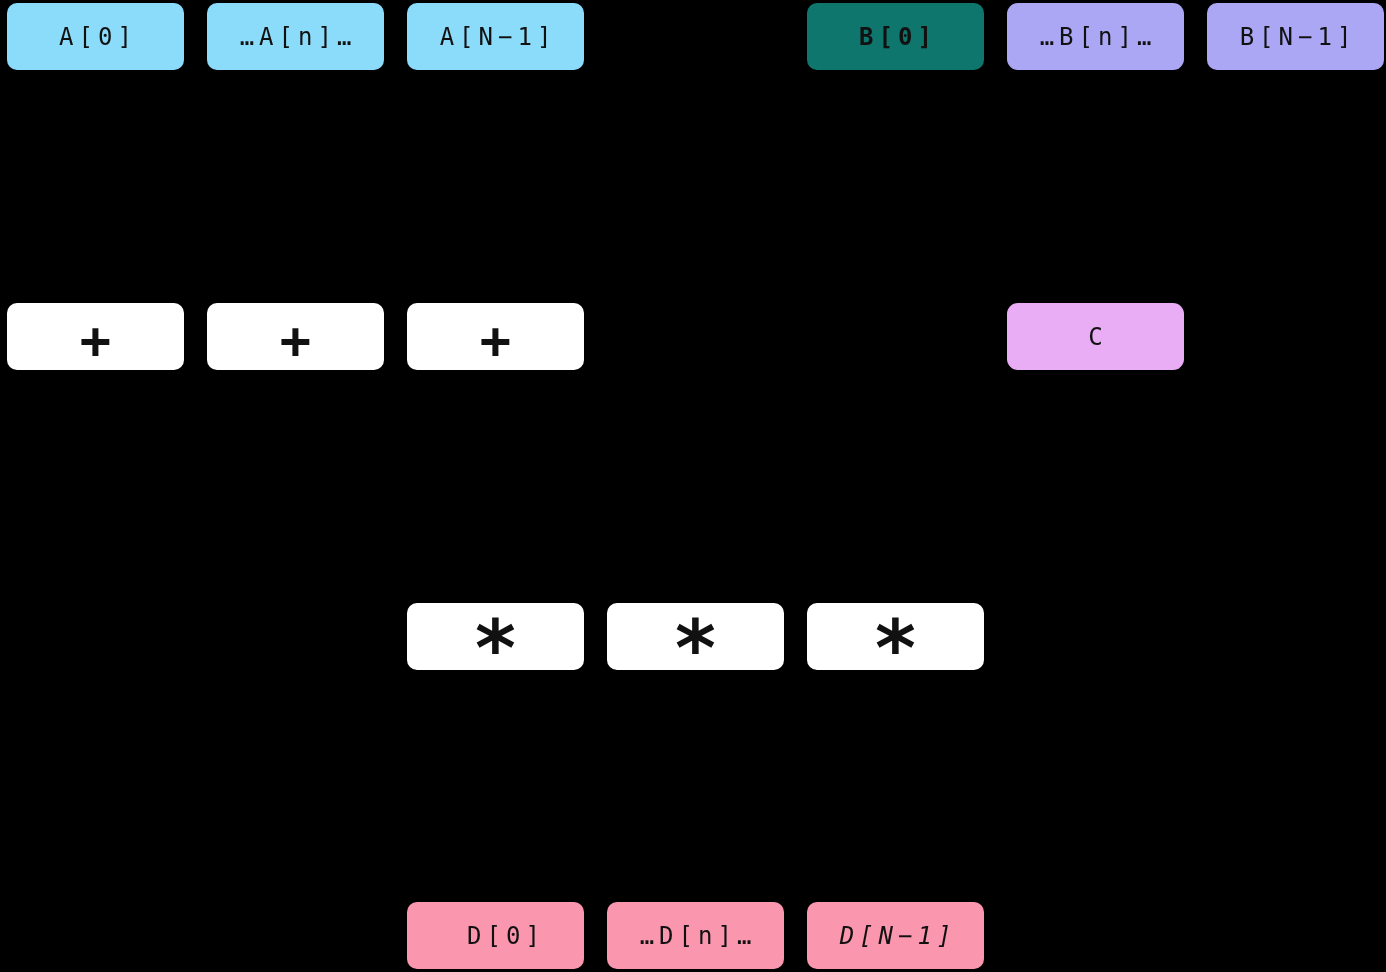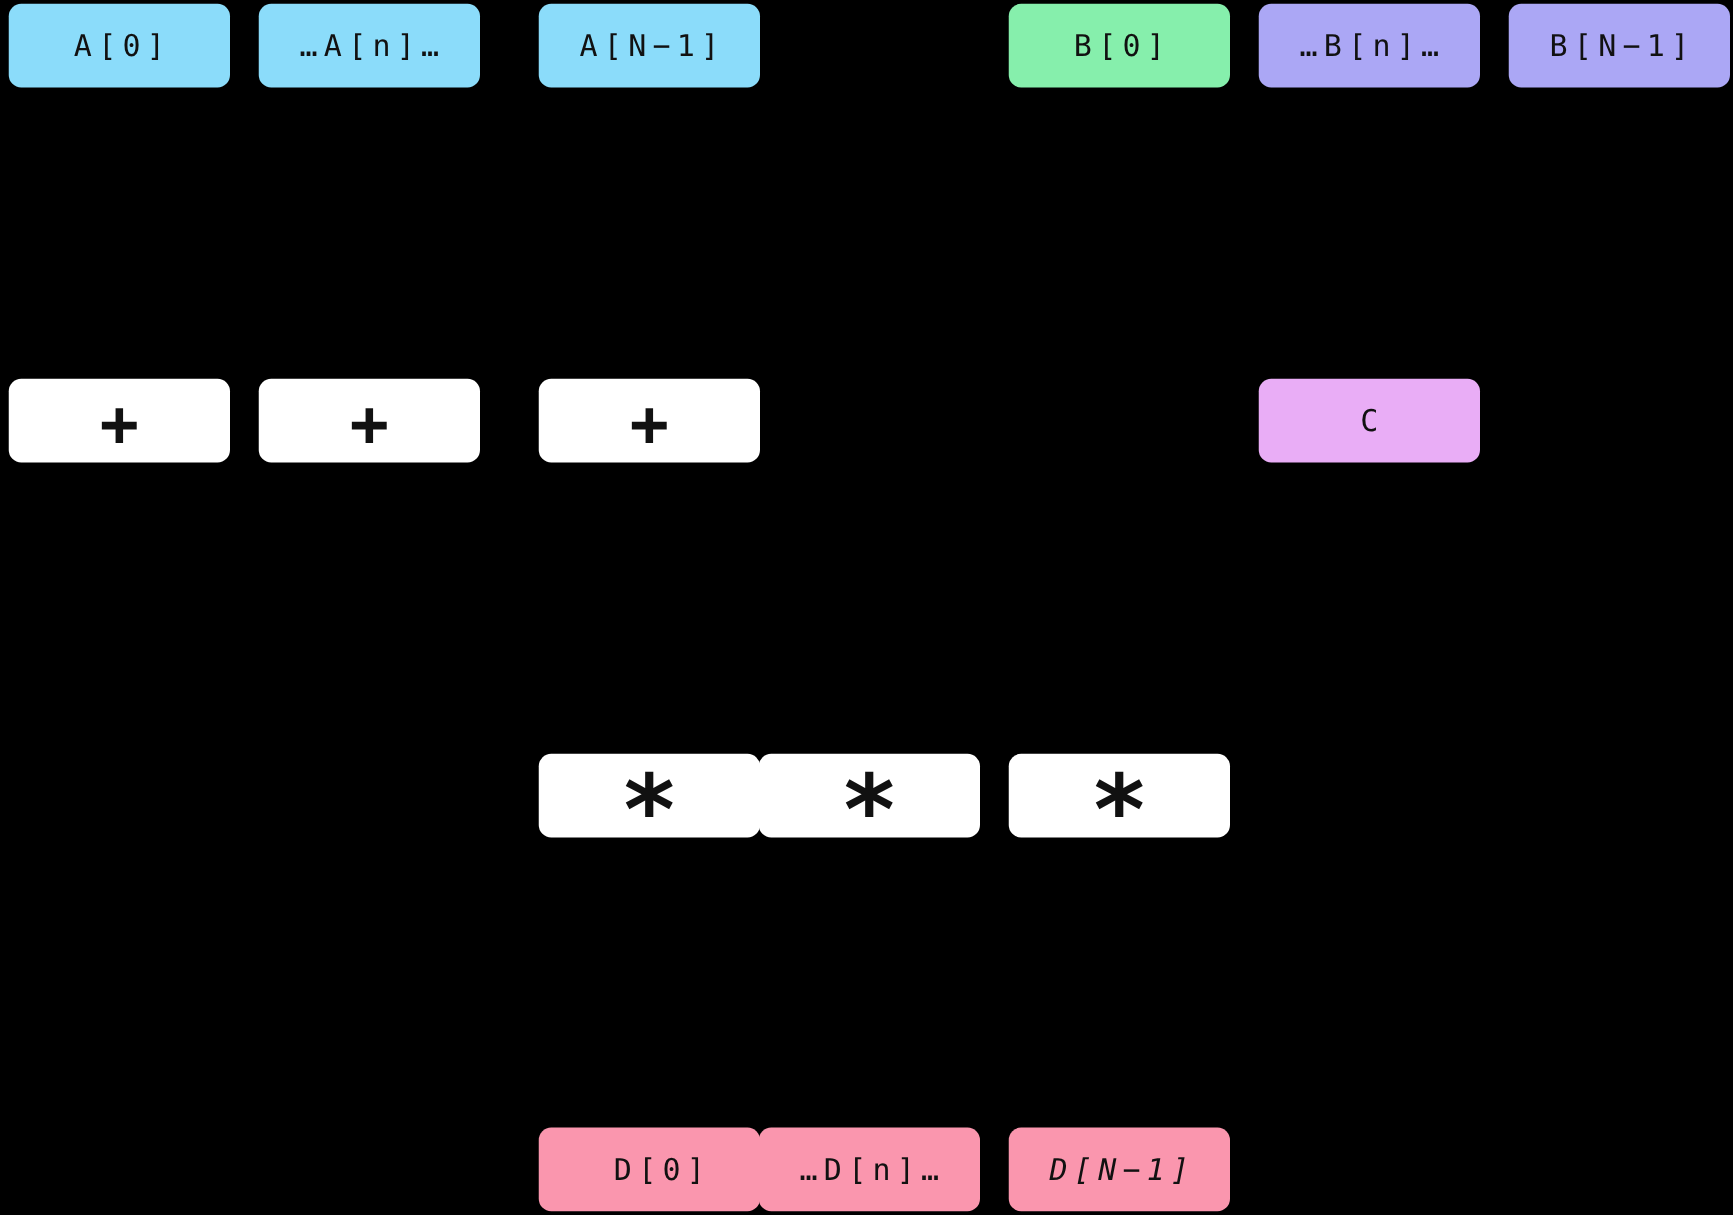--- a/index.html
+++ b/index.html
@@ -47,7 +47,7 @@
   
   .c0 { left: 7px; }
   .c1 { left: 207px; justify-content: center; }
-  .c2 { left: 407px; margin-left: 24px; }
+  .c2 { left: 407px; }
   .c3 { left: 607px; }
   .c4 { left: 807px; }
   .c5 { left: 1007px; }

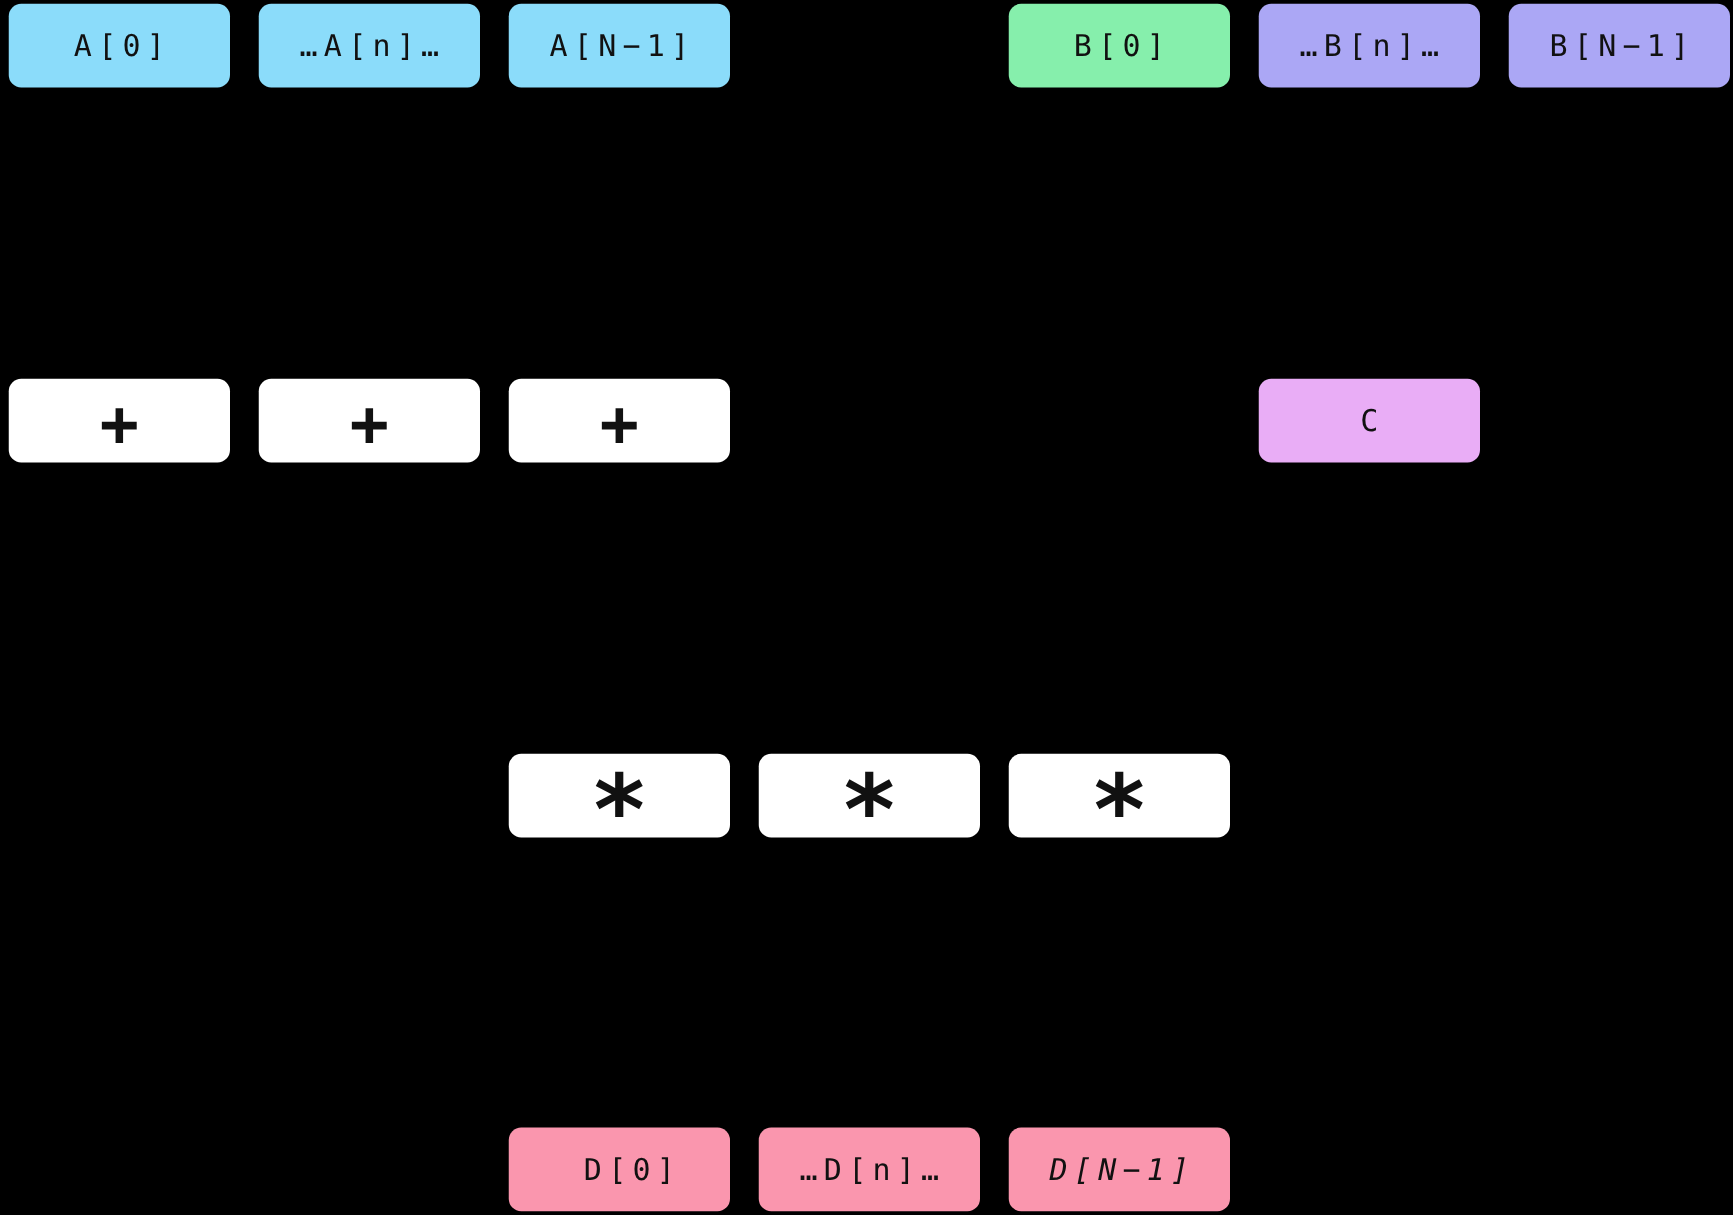--- a/index.html
+++ b/index.html
@@ -73,7 +73,7 @@
     <span class="lbl">A[N−1]</span>
   </div>
 
-  <div class="node c4 r0" style="background: #86efac;">
+  <div class="node c4 r0" style="background: #0f766e; font-weight: bold;">
     <span class="lbl">B[0]</span>
   </div>
   <div class="node c5 r0" style="background: rgb(171, 167, 245);">

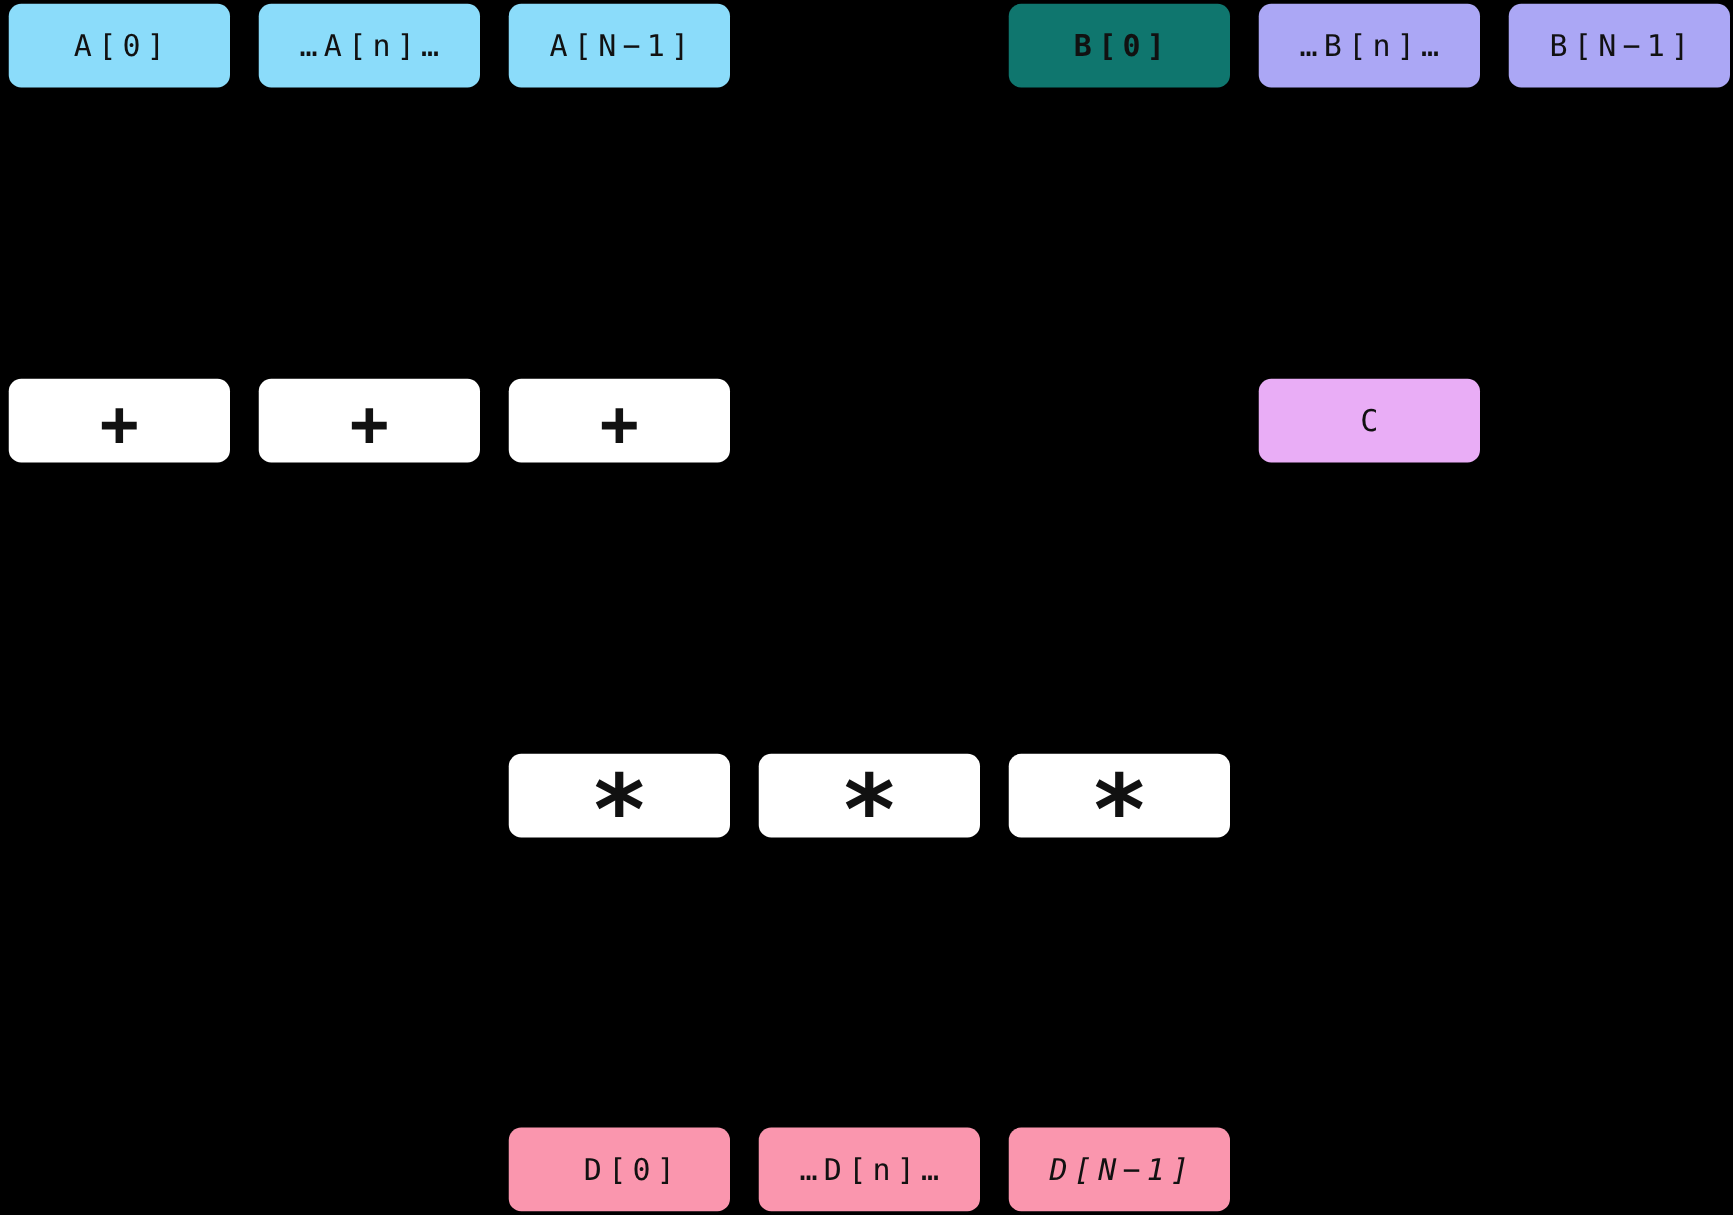--- a/index.html
+++ b/index.html
@@ -50,7 +50,7 @@
   .c2 { left: 407px; }
   .c3 { left: 607px; }
   .c4 { left: 807px; }
-  .c5 { left: 1007px; }
+  .c5 { left: 1007px; border-radius: 11px; }
   .c6 { left: 1207px; }
   
   .r0 { top: 3px; }

